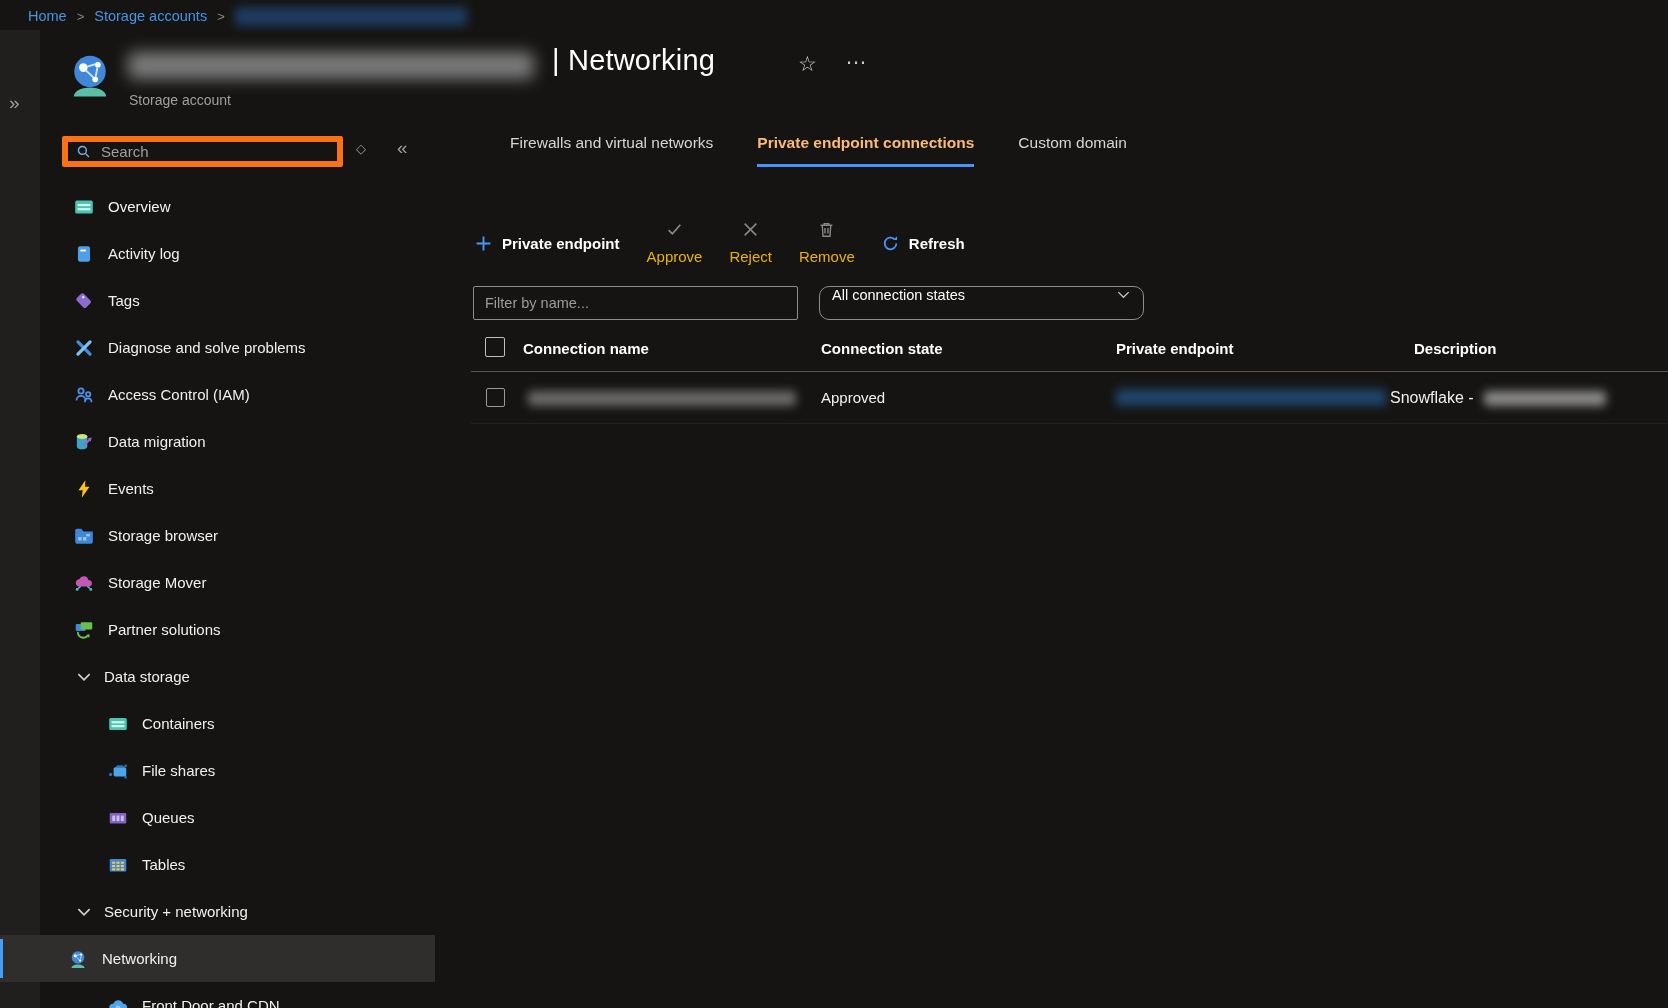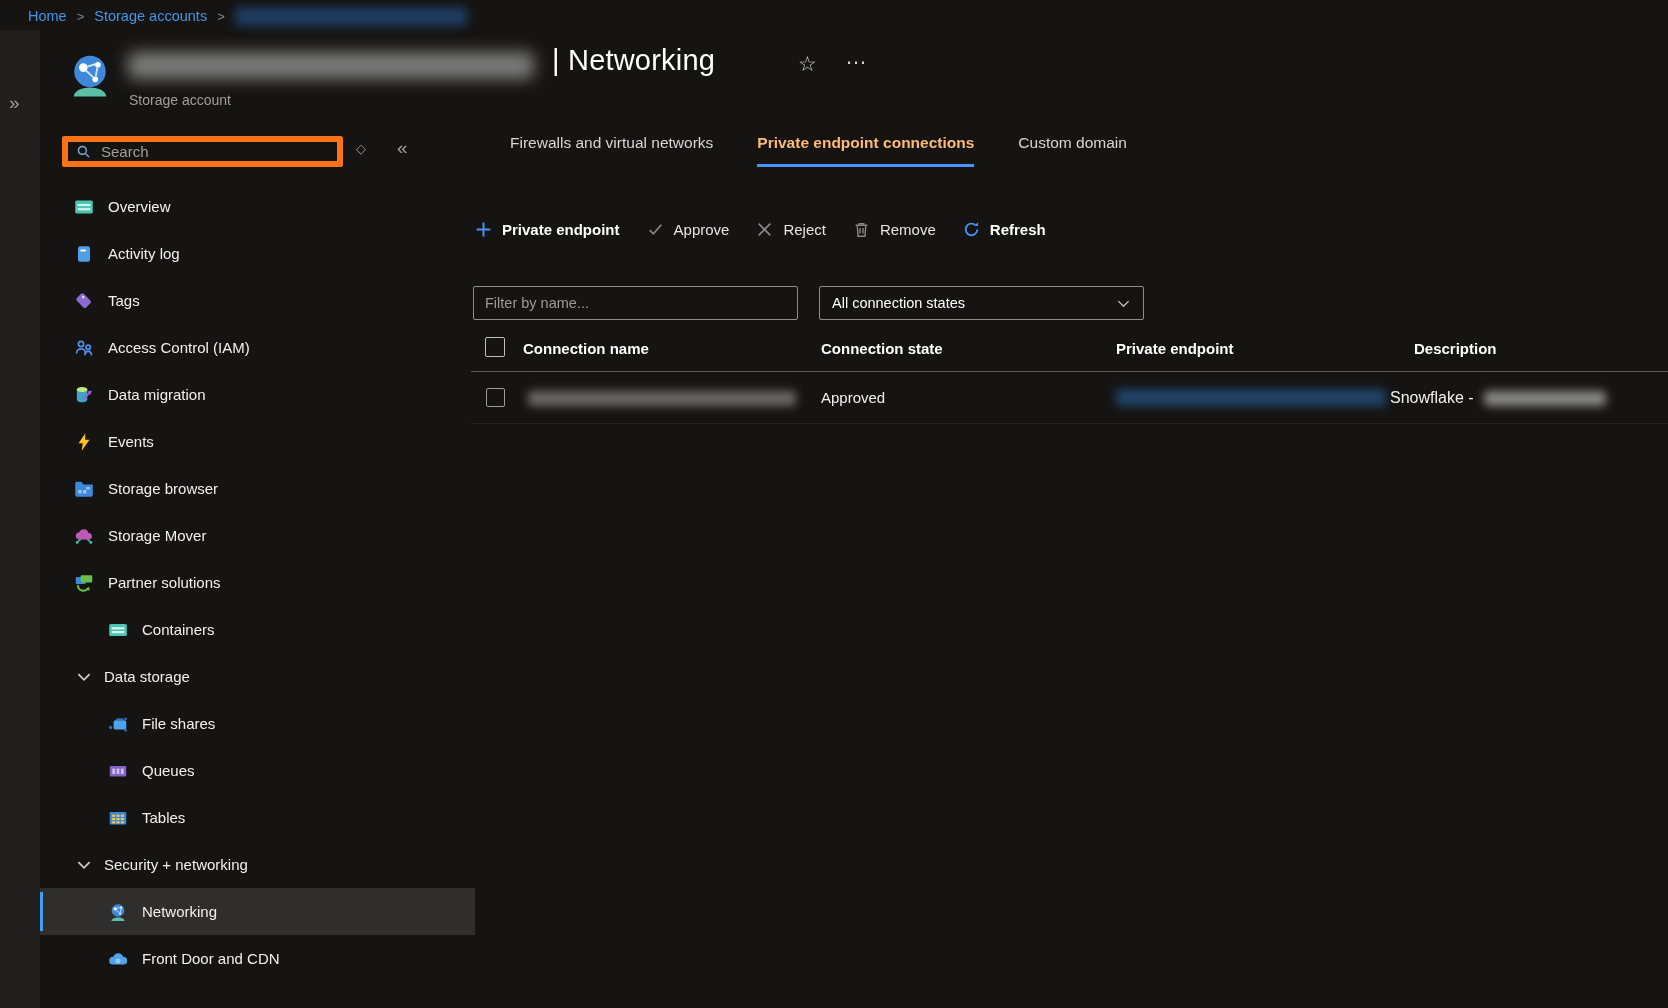--- a/index.html
+++ b/index.html
@@ -42,7 +42,7 @@
   
   .toolbar{position:absolute;left:475px;top:221px;display:flex;align-items:center;gap:27px;font-size:15px;}
   .tb{display:flex;align-items:center;gap:10px;cursor:pointer;color:#ffffff;font-weight:600;}
-  .tb.disabled{color:#e5e5e5;font-weight:400;cursor:default;}
+  .tb.disabled{color:#eab308;font-weight:400;cursor:default;flex-direction:column;}
   .tb svg{width:17px;height:17px;}
   
   .filter-input{position:absolute;left:473px;top:286px;width:325px;height:34px;border:1px solid #8f8d8b;border-radius:2px;

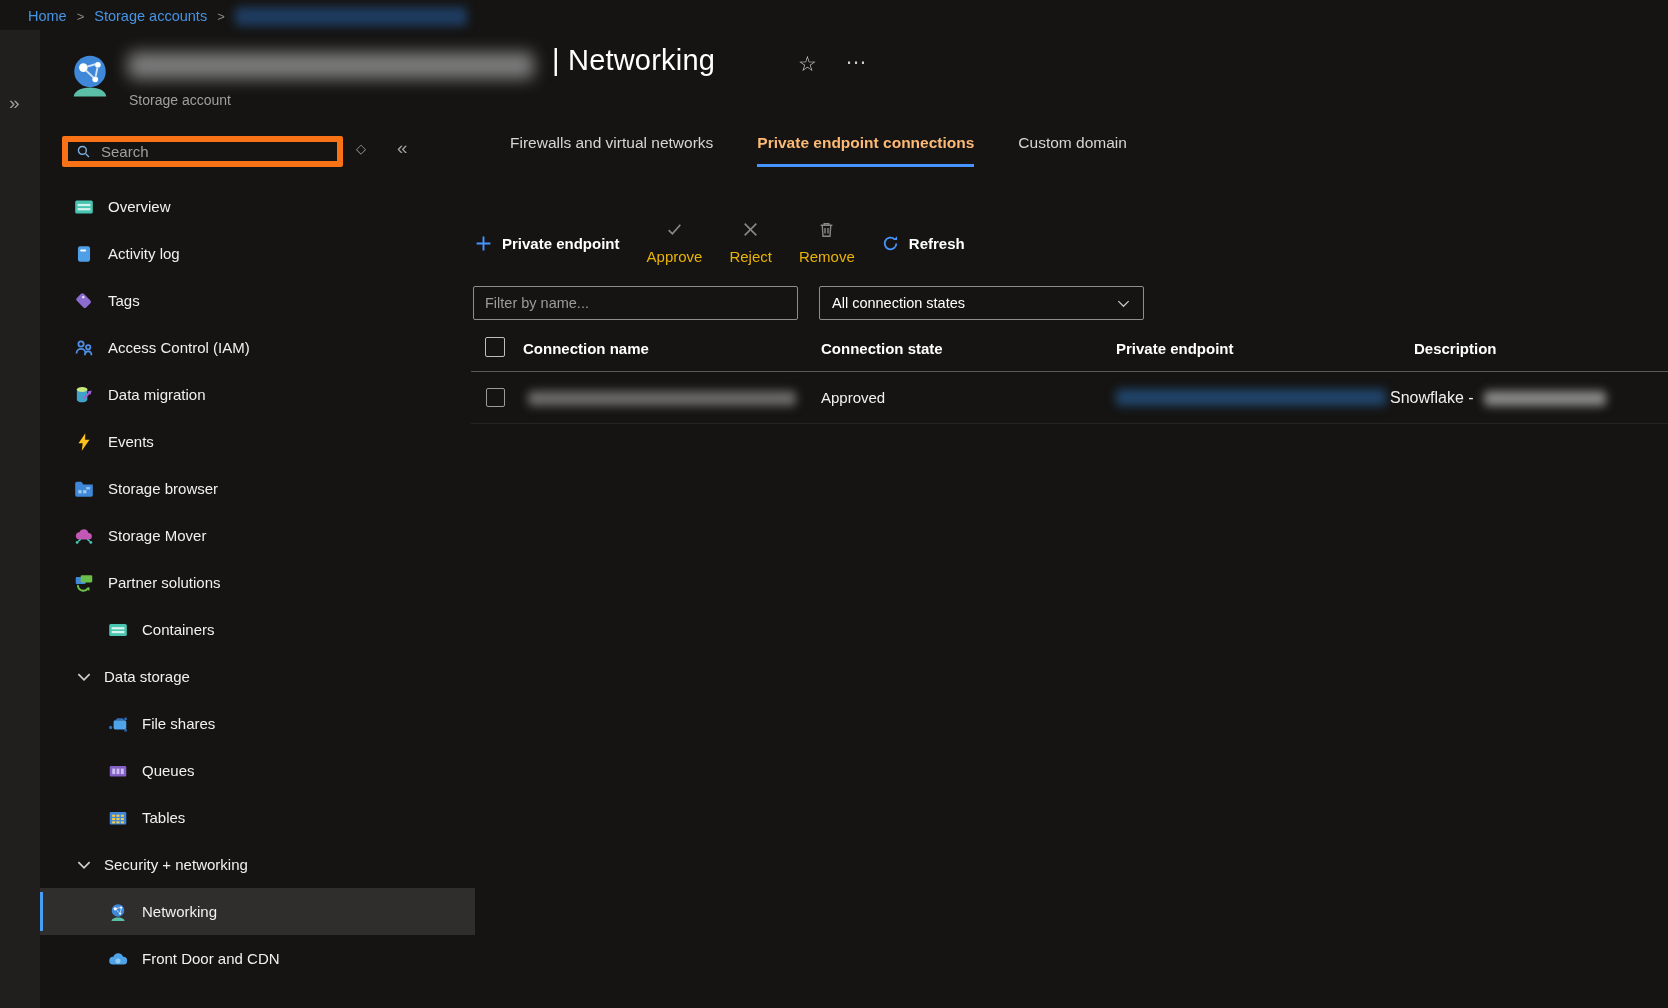--- a/index.html
+++ b/index.html
@@ -48,8 +48,8 @@
   .filter-input{position:absolute;left:473px;top:286px;width:325px;height:34px;border:1px solid #8f8d8b;border-radius:2px;
                 background:transparent;color:#d2d0ce;font-size:14.5px;font-family:inherit;padding:12px 11px;box-sizing:border-box;outline:none;}
   .filter-input::placeholder{color:#9d9b99;}
-  .state-select{position:absolute;left:819px;top:286px;width:325px;height:34px;border:1px solid #8f8d8b;border-radius:2px;
-                display:flex;align-items:center;justify-content:space-between;padding:0 12px;box-sizing:border-box;cursor:pointer;}
+  .state-select{position:absolute;left:819px;top:286px;width:325px;height:34px;border:1px solid #8f8d8b;border-radius:10px;
+                display:flex;align-items:flex-start;justify-content:space-between;padding:0 12px;box-sizing:border-box;cursor:pointer;}
   .state-select span{font-size:14.5px;color:#ffffff;}
   
   .cbx{position:absolute;width:20px;height:20px;border:1px solid #c0beba;border-radius:2px;box-sizing:border-box;cursor:pointer;background:transparent;}

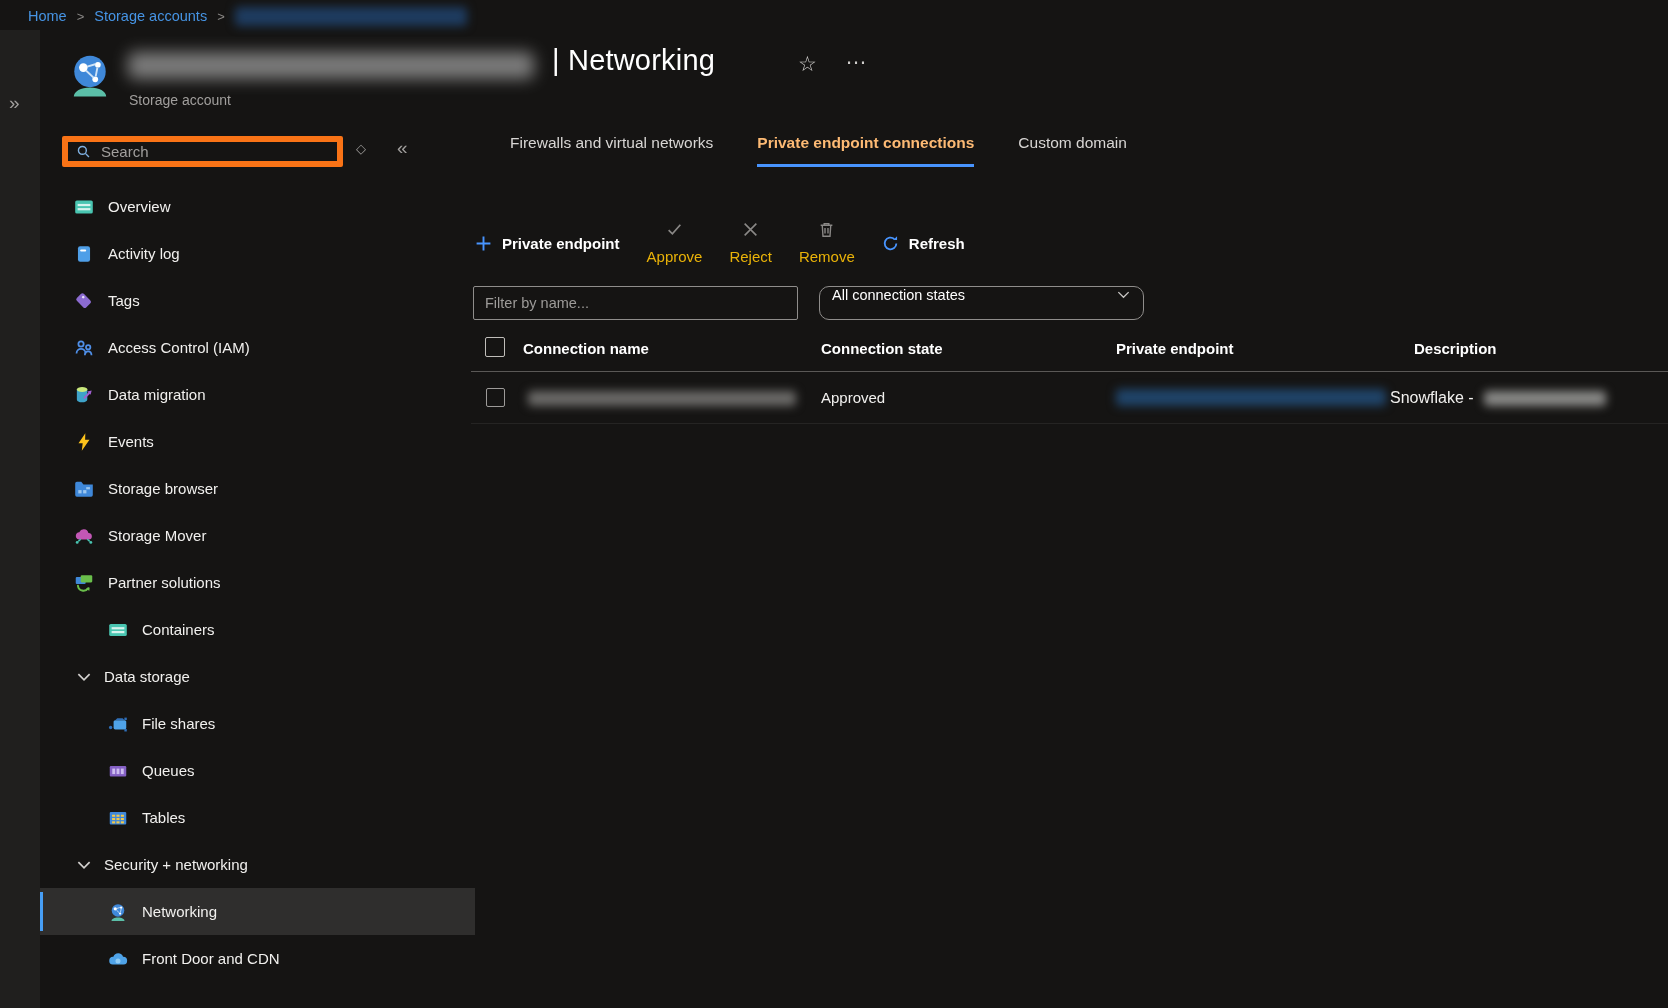--- a/index.html
+++ b/index.html
@@ -137,6 +137,13 @@
       <span>Tags</span>
     </div>
 
+    <div class="mi">
+      <svg class="ic" viewBox="0 0 20 20">
+          <path d="M4.5 4.5L15.5 15.5" stroke="#3f8fd9" stroke-width="3" stroke-linecap="round"></path>
+          <path d="M15.5 4.5L4.5 15.5" stroke="#7cc0f2" stroke-width="3" stroke-linecap="round"></path>
+        </svg>
+      <span>Diagnose and solve problems</span>
+    </div>
 
     <div class="mi">
       <svg class="ic" viewBox="0 0 20 20" fill="none" stroke="#4f8fe8" stroke-width="1.6">

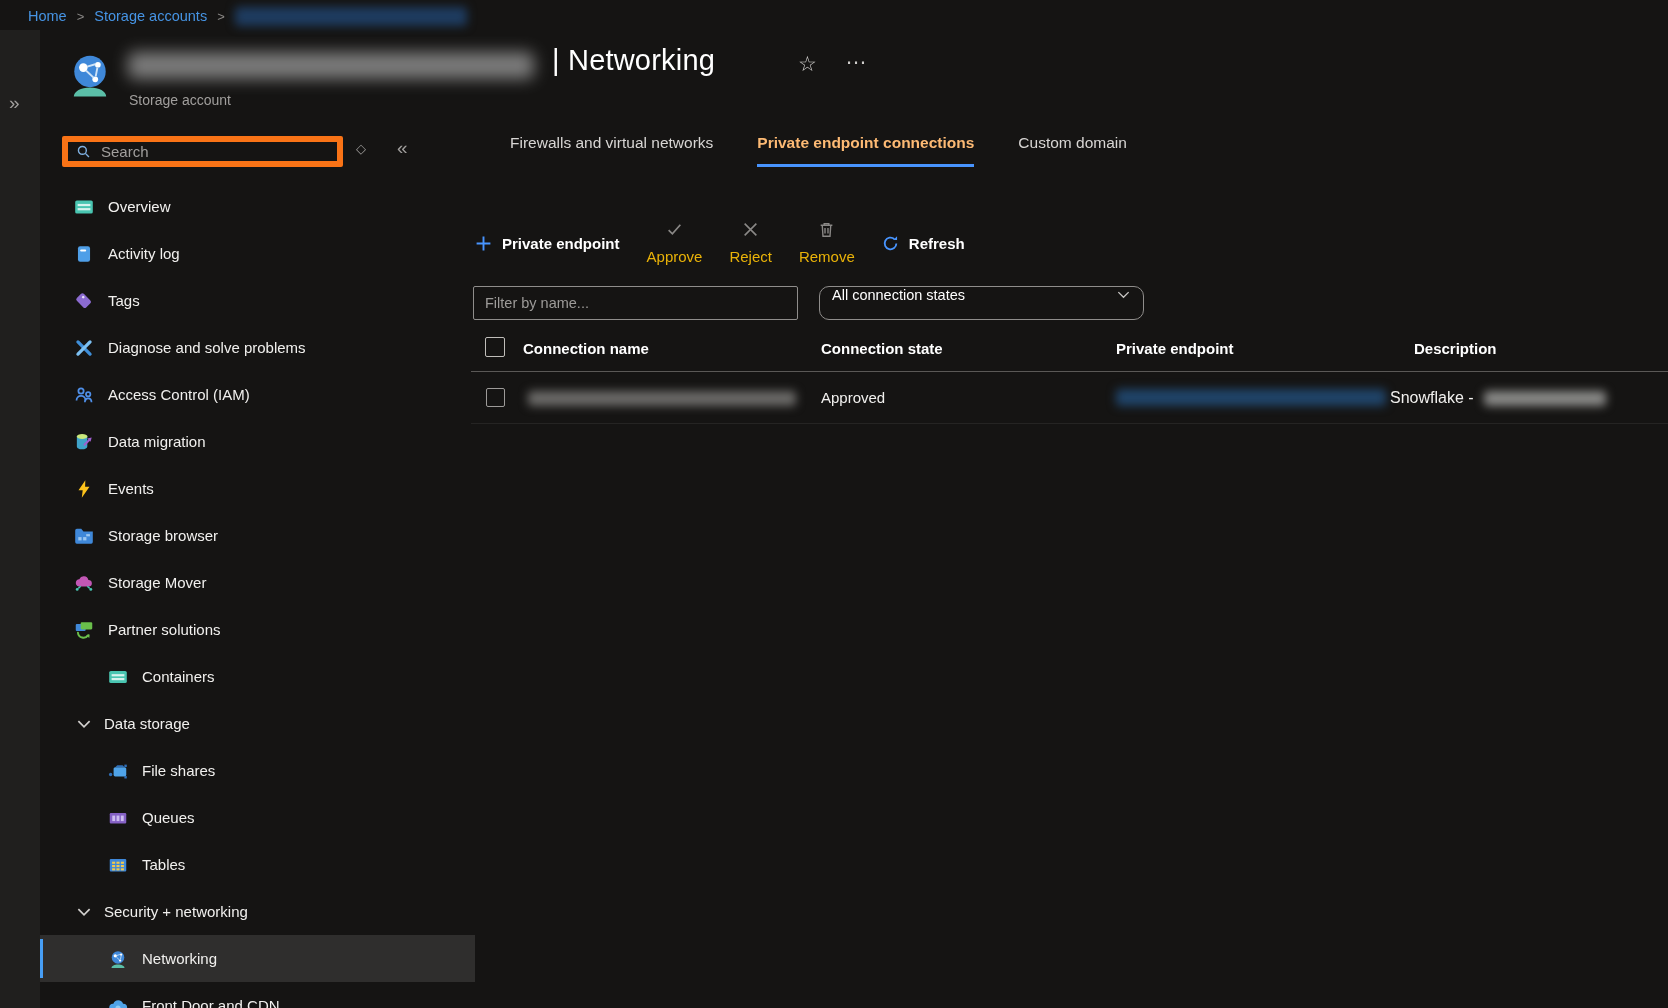--- a/index.html
+++ b/index.html
@@ -202,6 +202,13 @@
       <span>Partner solutions</span>
     </div>
 
+    <div class="mi group">
+      <svg class="ic" viewBox="0 0 16 16" fill="none">
+          <path d="M3 5.5l5 5 5-5" stroke="#d2d0ce" stroke-width="1.5"></path>
+        </svg>
+      <span>Data storage</span>
+    </div>
+
     <div class="mi sub">
       <svg class="ic" viewBox="0 0 20 20">
           <rect x="2" y="4.5" width="16" height="11" rx="1.5" fill="#49c5b1"></rect>
@@ -209,13 +216,6 @@
           <rect x="4.2" y="10.9" width="11.6" height="2" fill="#d6f3ee"></rect>
         </svg>
       <span>Containers</span>
-    </div>
-
-    <div class="mi group">
-      <svg class="ic" viewBox="0 0 16 16" fill="none">
-          <path d="M3 5.5l5 5 5-5" stroke="#d2d0ce" stroke-width="1.5"></path>
-        </svg>
-      <span>Data storage</span>
     </div>
 
     <div class="mi sub">

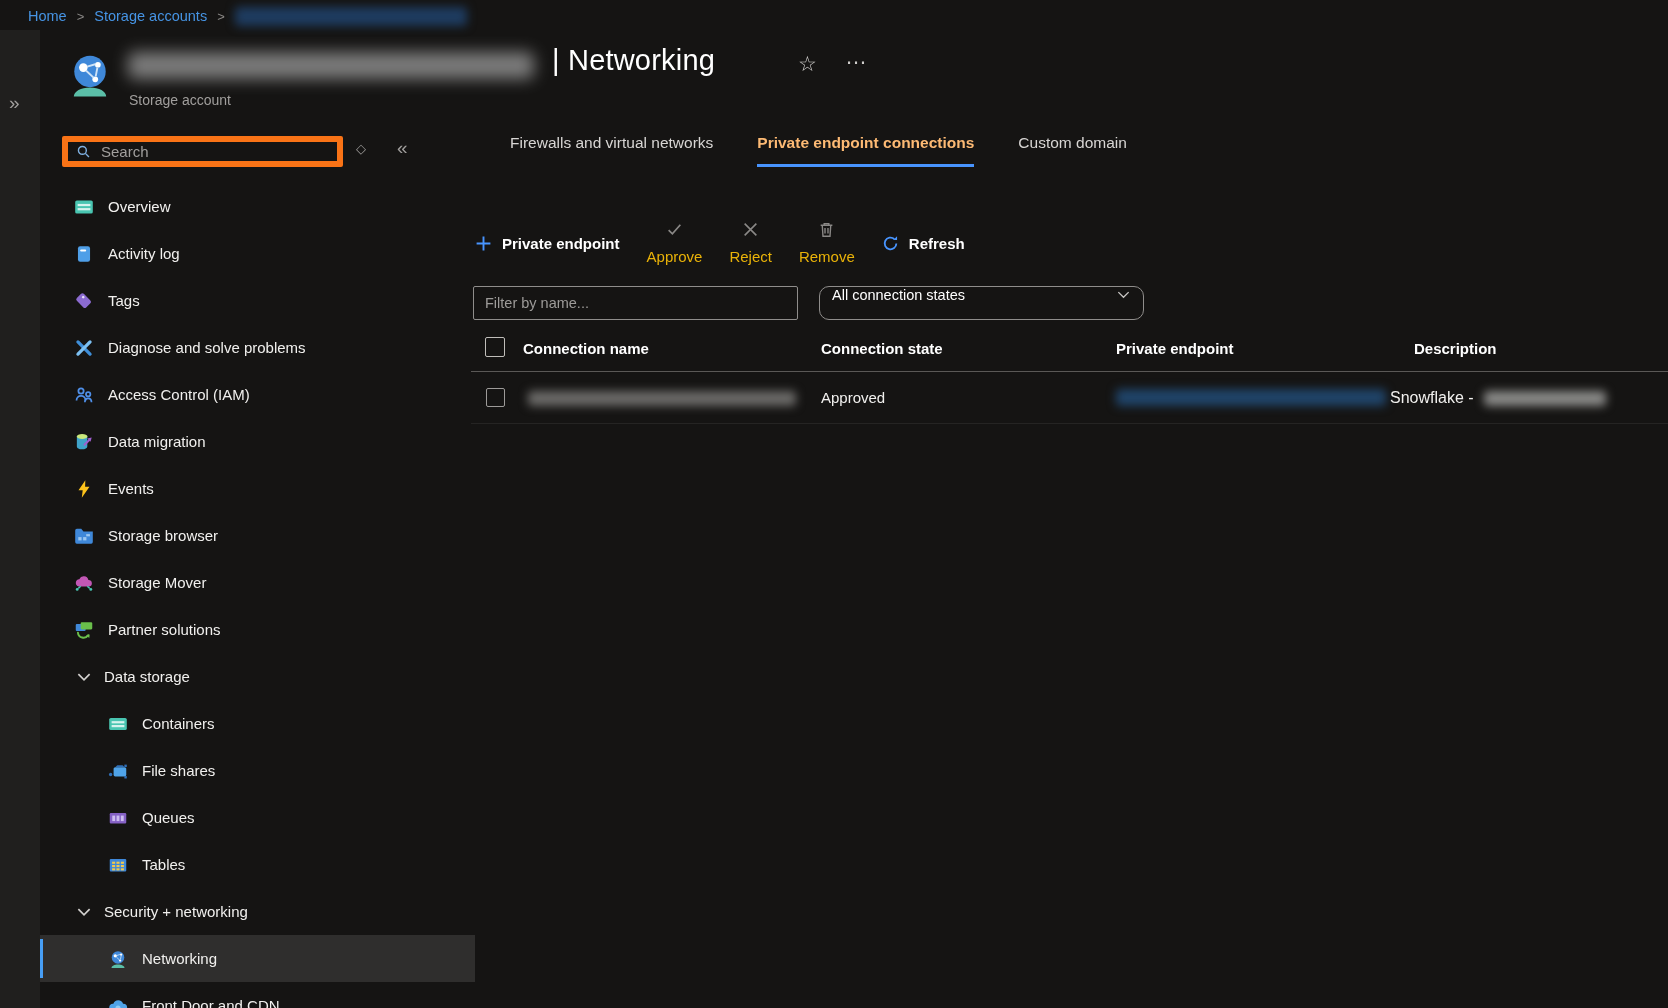--- a/index.html
+++ b/index.html
@@ -33,7 +33,7 @@
   .mi.sub{padding-left:107px;width:341px;}
   .mi .ic{width:22px;height:22px;flex:0 0 22px;}
   .mi.group .ic{width:18px;height:18px;flex:0 0 18px;margin-left:2px;margin-right:-2px;}
-  .mi.selected{background:#2f2e2d;width:368px;margin-left:40px;padding-left:67px;}
+  .mi.selected{background:#2f2e2d;width:368px;padding-left:67px;}
   .mi.selected::before{content:"";position:absolute;left:0;top:4px;bottom:4px;width:3px;background:#479ef5;}
   
   .tabs{position:absolute;left:471px;top:134px;display:flex;gap:44px;font-size:15.5px;margin-left:39px;}

